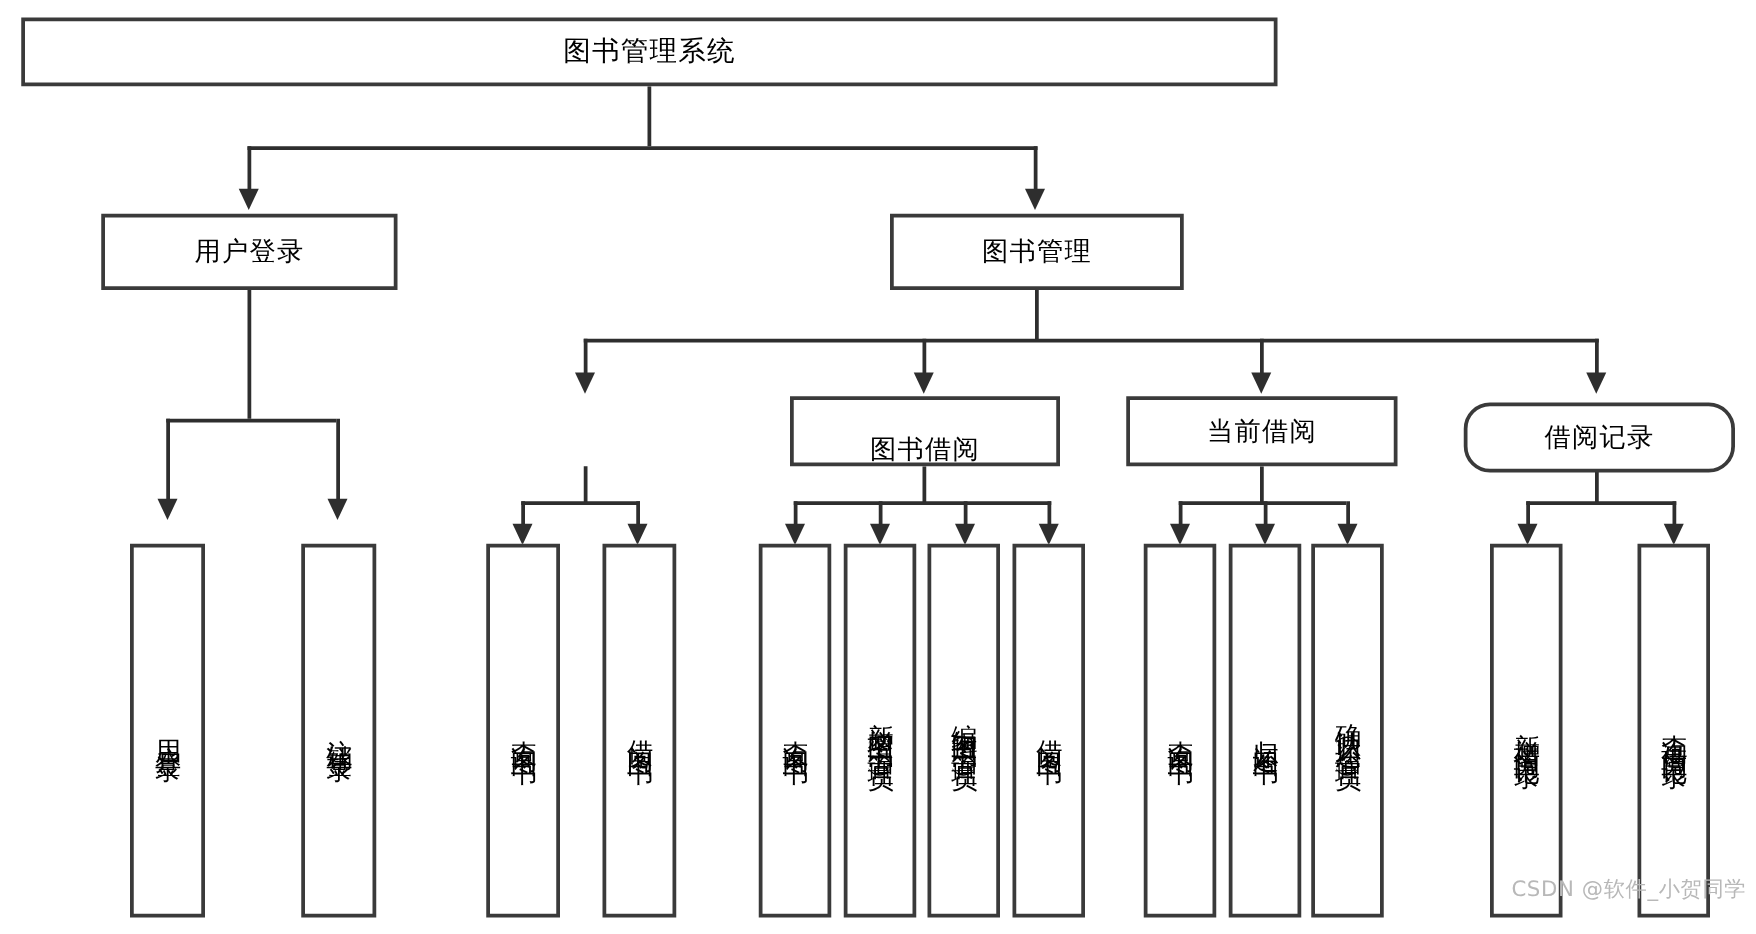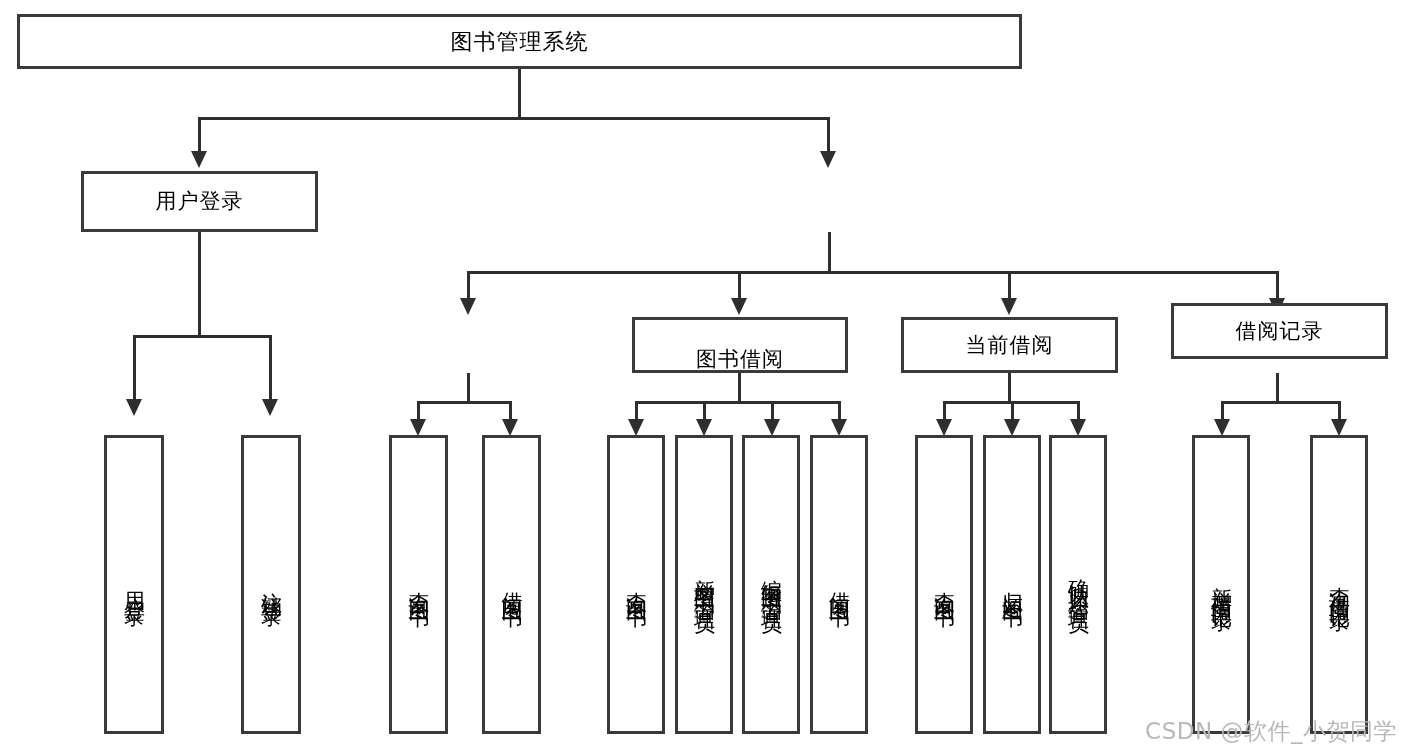--- a/index.html
+++ b/index.html
@@ -96,6 +96,9 @@
     <span>用户登录</span>
   </div>
 
+  <div class="node h" style="left:712px;top:171px;width:235px;height:61px;">
+    <span>图书管理</span>
+  </div>
 
   <div class="ln v" style="left:198px;top:232px;width:3px;height:103px;"></div>
   <div class="ln h" style="left:133px;top:335px;width:136px;height:3px;"></div>

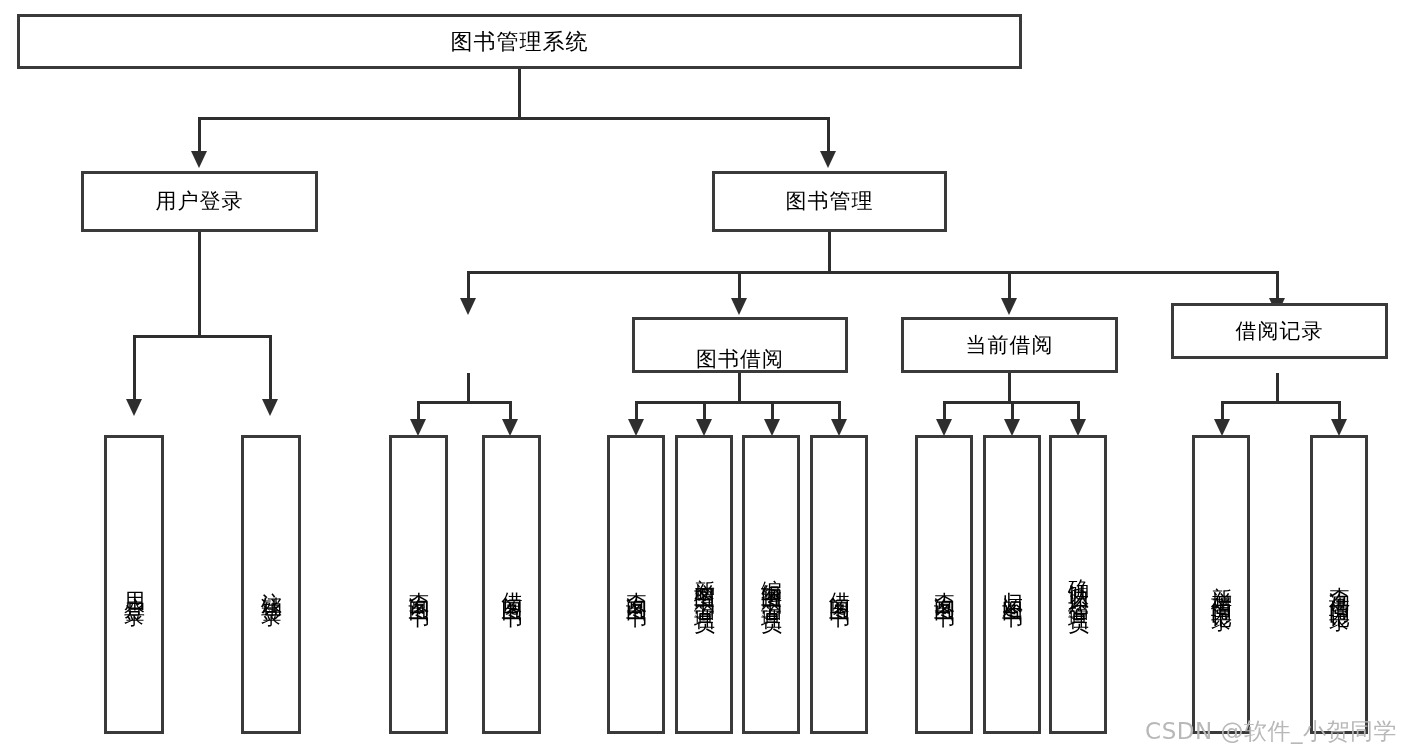--- a/index.html
+++ b/index.html
@@ -128,7 +128,7 @@
   <div class="node h" style="left:901px;top:317px;width:217px;height:56px;">
     <span>当前借阅</span>
   </div>
-  <div class="node h" style="left:1171px;top:303px;width:217px;height:56px;">
+  <div class="node h" style="left:1171px;top:322px;width:217px;height:56px;border-radius:21px;">
     <span>借阅记录</span>
   </div>
 

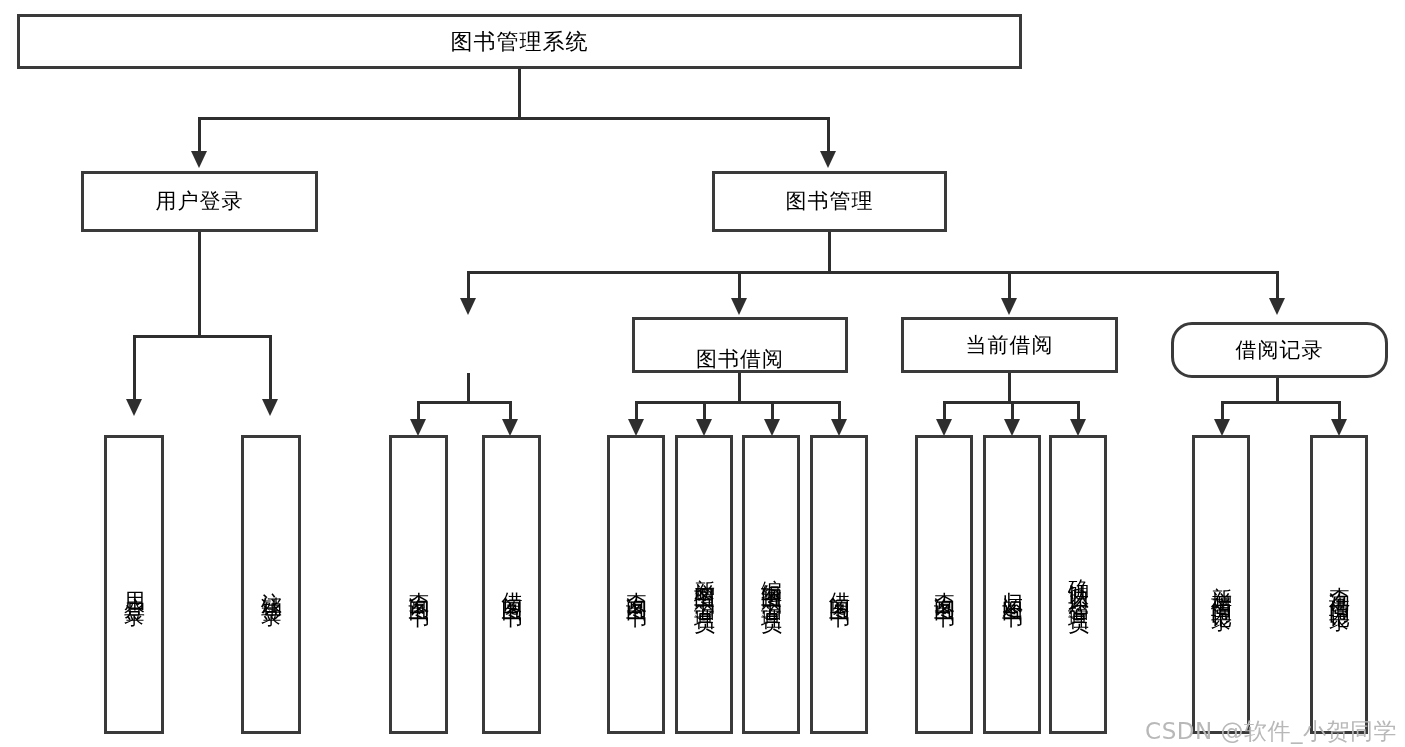--- a/index.html
+++ b/index.html
@@ -64,8 +64,8 @@
   
   #watermark{
     position:absolute;
-    right:8px;bottom:0;
-    font-size:23px;
+    right:8px;bottom:24px;
+    font-size:17px;
     color:#b8b8b8;
     letter-spacing:.5px;
     z-index:9;

